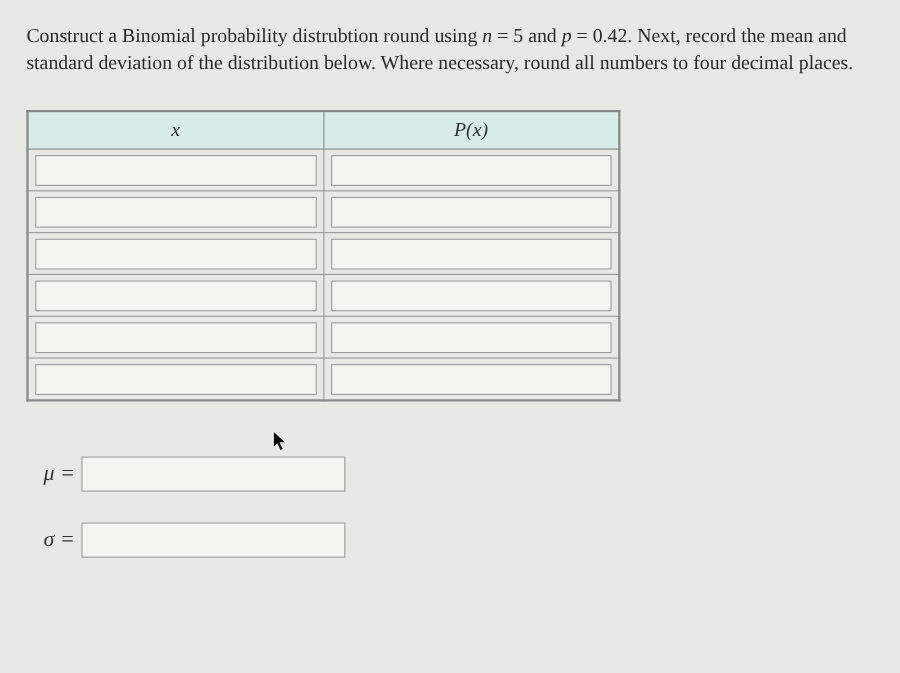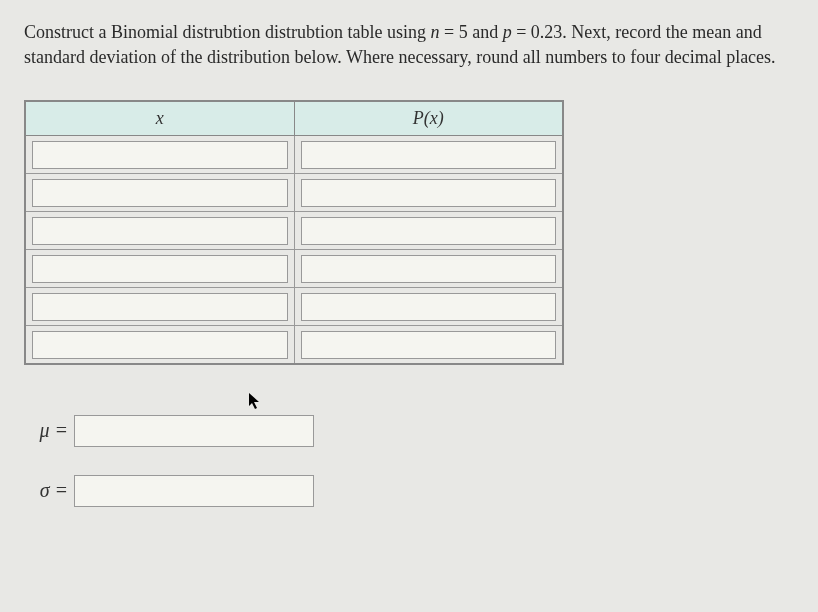--- a/index.html
+++ b/index.html
@@ -89,7 +89,7 @@
 <body>
 
 <div class="instructions">
-  <span>Construct a Binomial distrubtion distrubtion table using </span><span class="math-var">n</span><span> = </span><span>5</span><span> and </span><span class="math-var">p</span><span> = </span><span>0.23</span><span>. Next, record the mean and standard deviation of the distribution below. Where necessary, round all numbers to four decimal places.</span>
+  <span>Construct a Binomial probability distrubtion round using </span><span class="math-var">n</span><span> = </span><span>5</span><span> and </span><span class="math-var">p</span><span> = </span><span>0.23</span><span>. Next, record the mean and standard deviation of the distribution below. Where necessary, round all numbers to four decimal places.</span>
 </div>
 
 <table class="prob-table">

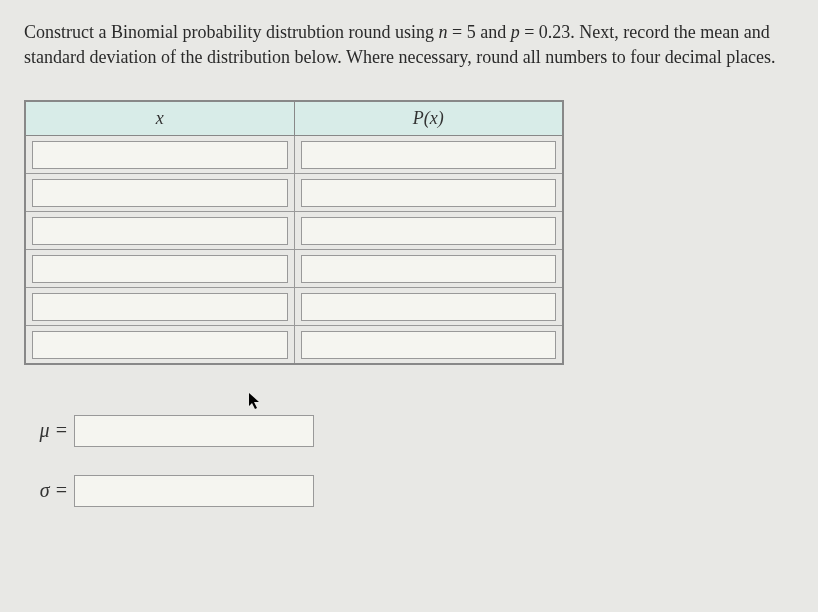--- a/index.html
+++ b/index.html
@@ -89,7 +89,7 @@
 <body>
 
 <div class="instructions">
-  <span>Construct a Binomial probability distrubtion round using </span><span class="math-var">n</span><span> = </span><span>5</span><span> and </span><span class="math-var">p</span><span> = </span><span>0.23</span><span>. Next, record the mean and standard deviation of the distribution below. Where necessary, round all numbers to four decimal places.</span>
+  <span>Construct a Binomial probability distrubtion round using </span><span class="math-var">n</span><span> = </span><span>5</span><span> and </span><span class="math-var">p</span><span> = </span><span>0.42</span><span>. Next, record the mean and standard deviation of the distribution below. Where necessary, round all numbers to four decimal places.</span>
 </div>
 
 <table class="prob-table">

